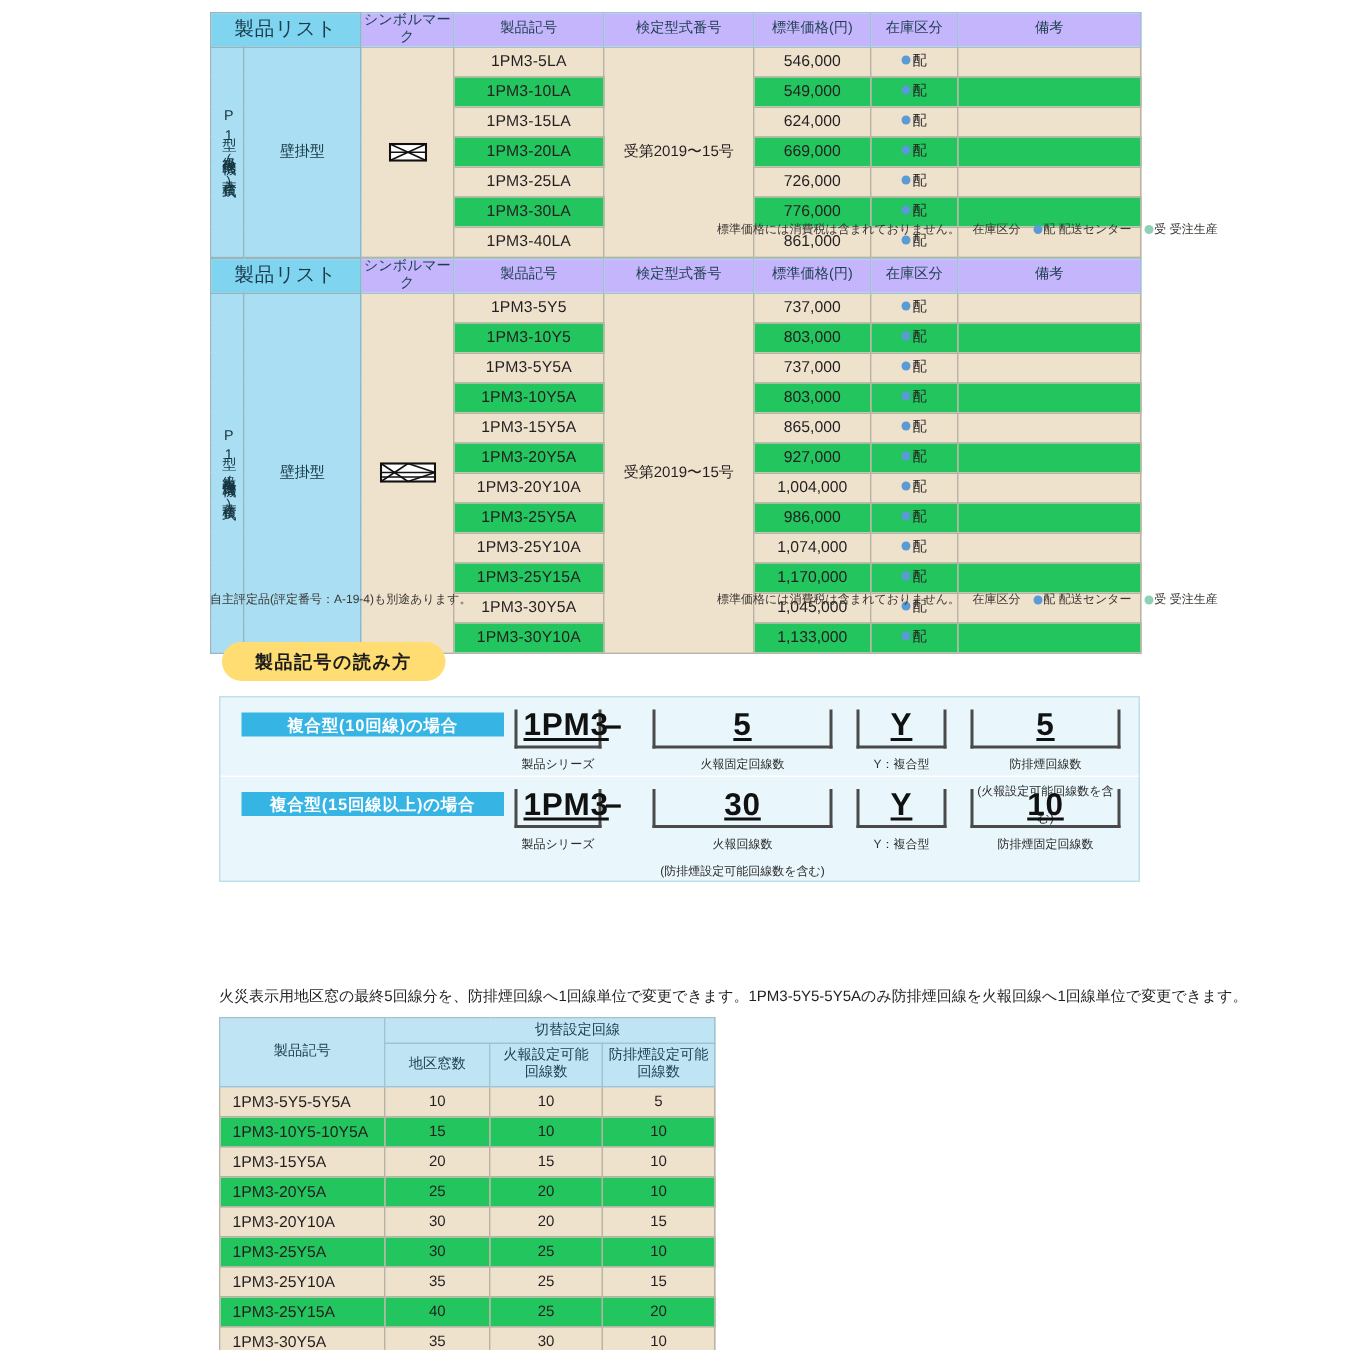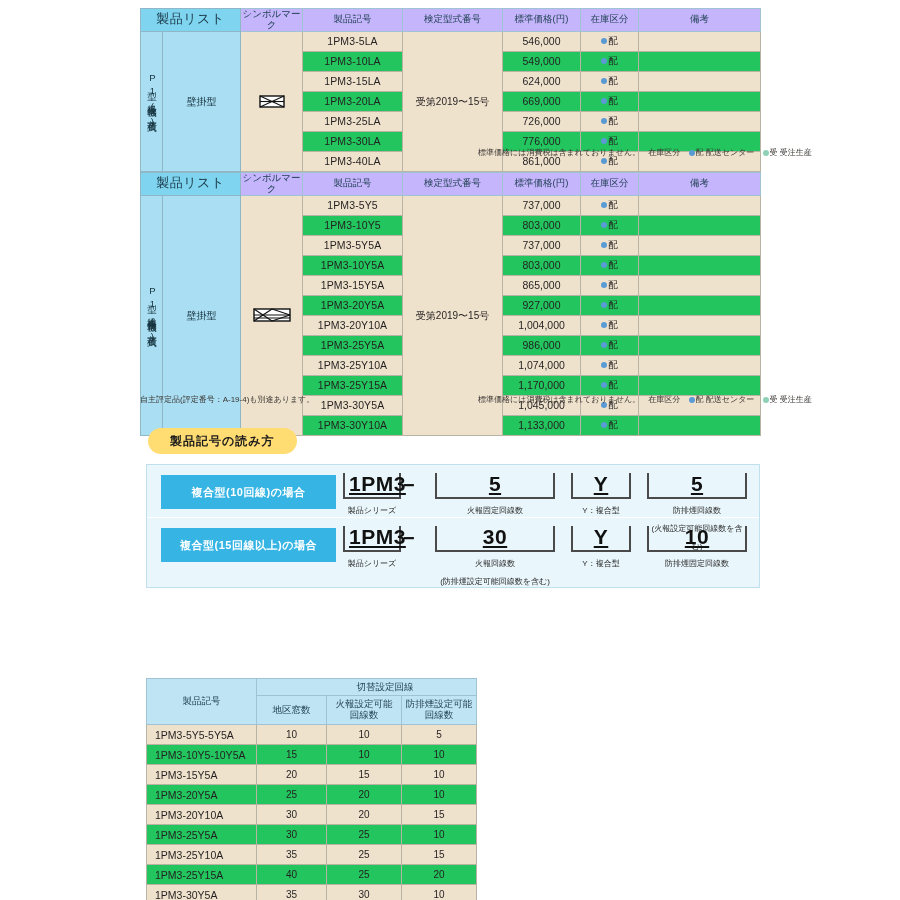--- a/index.html
+++ b/index.html
@@ -117,7 +117,7 @@
   .readrow + .readrow{border-top:1px solid #ffffff;}
   .caseLabel{
     position:absolute;left:14px;top:10px;
-    width:175px;height:34px;
+    width:175px;height:16px;
     background:#36b5e5;
     color:#ffffff;
     font-size:11px;font-weight:bold;

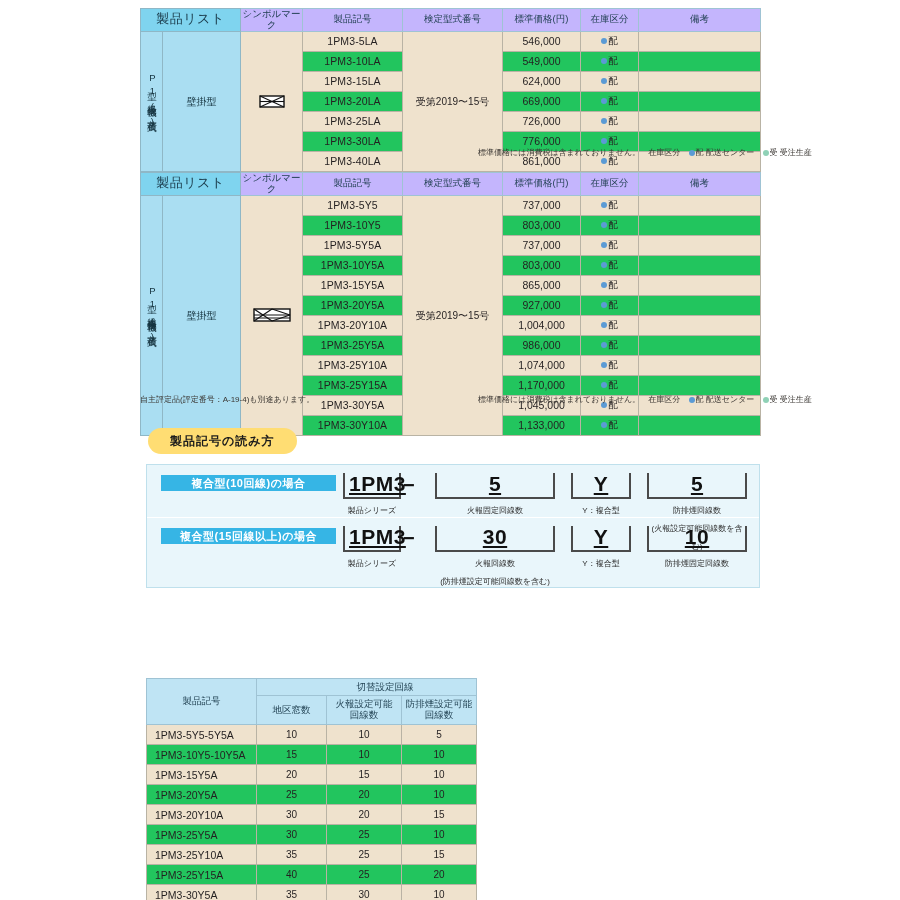--- a/index.html
+++ b/index.html
@@ -407,6 +407,7 @@
 
 
 
+  <div class="desc" style="left:146px;top:657px;">火災表示用地区窓の最終5回線分を、防排煙回線へ1回線単位で変更できます。1PM3-5Y5-5Y5Aのみ防排煙回線を火報回線へ1回線単位で変更できます。</div>
 
   <table class="btable" style="left:146px;top:678px;width:330px;">
     <colgroup>

